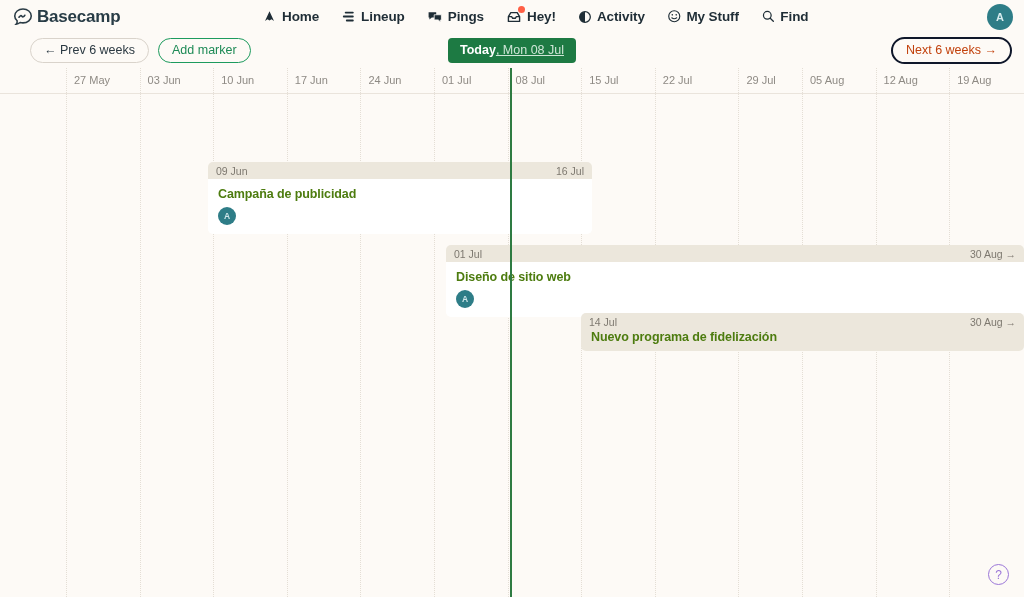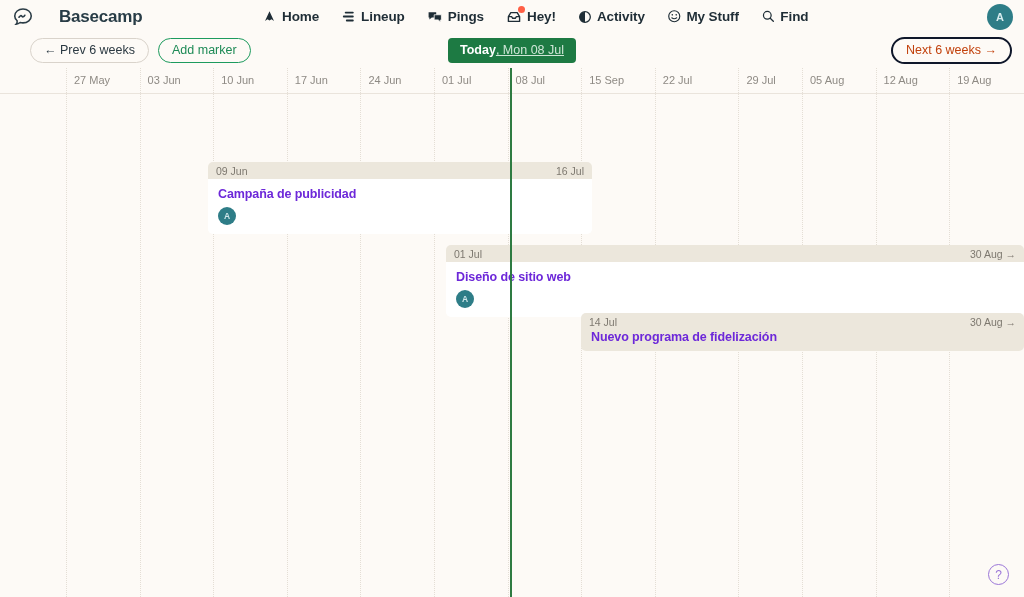--- a/index.html
+++ b/index.html
@@ -29,7 +29,7 @@
   .brand {
     display: flex;
     align-items: center;
-    gap: 25px;
+    gap: 3px;
     font-size: 17px;
     font-weight: bold;
     letter-spacing: -0.2px;

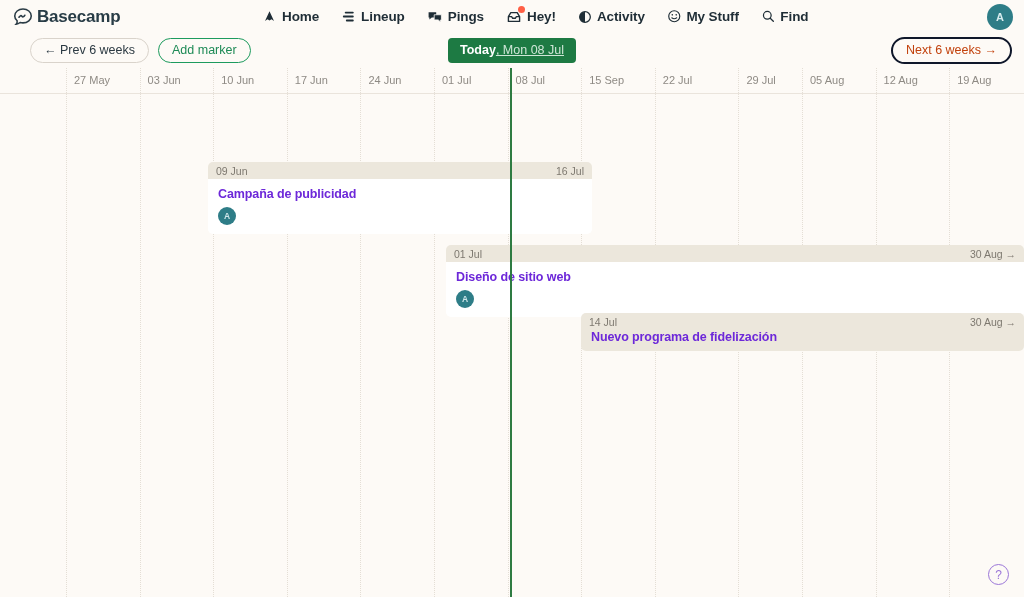--- a/index.html
+++ b/index.html
@@ -366,7 +366,7 @@
         <div class="col-label">08 Jul</div>
       </div>
       <div class="col" style="left: 581.2px; width: 73.6px;">
-        <div class="col-label">15 Sep</div>
+        <div class="col-label">15 Jul</div>
       </div>
       <div class="col" style="left: 654.8px; width: 73.6px;">
         <div class="col-label">22 Jul</div>

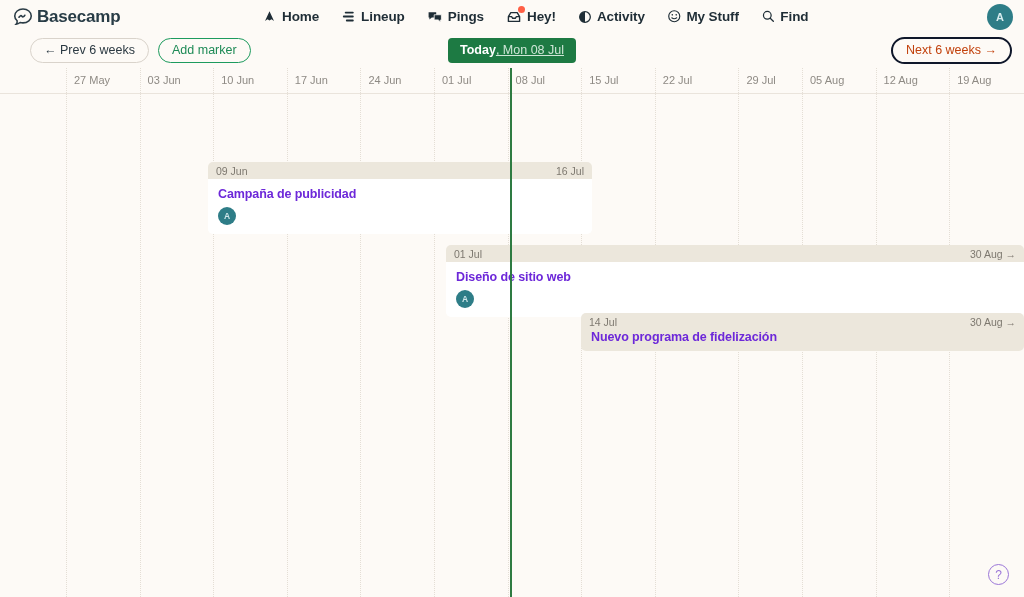--- a/index.html
+++ b/index.html
@@ -194,7 +194,7 @@
   .card-title {
     font-size: 12.5px;
     font-weight: bold;
-    color: #6d28d9;
+    color: #4d7c0f;
     letter-spacing: -0.1px;
   }
   .card-avatar {

